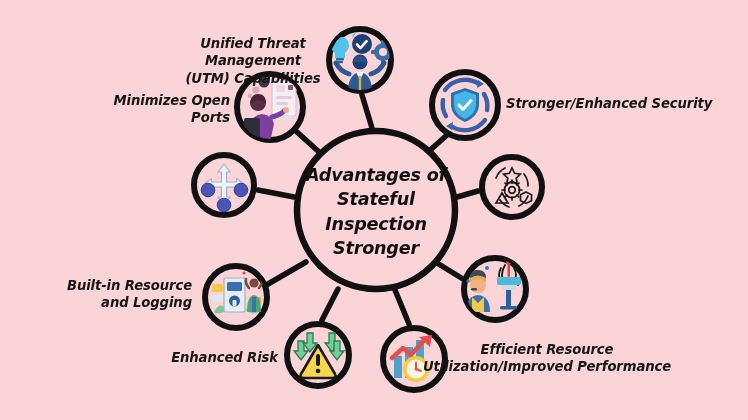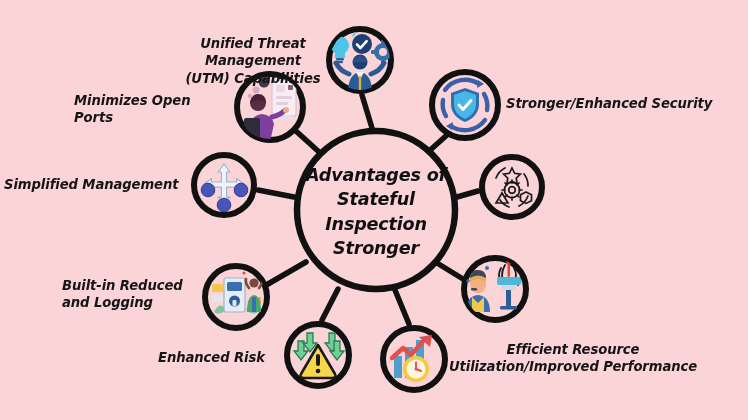--- a/index.html
+++ b/index.html
@@ -37,7 +37,7 @@
     white-space: pre-line;
   }
   .label.right { text-align: left; }
-  .label.left  { }
+  .label.left  { text-align: right; }
   .label.ctr   { text-align: center; }
 
   #hub-text {

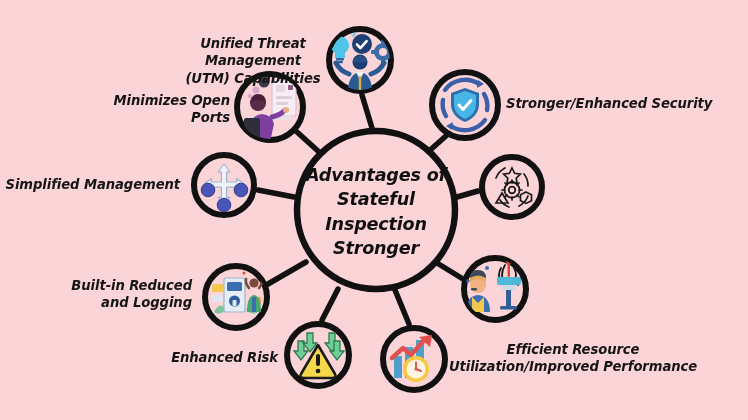--- a/index.html
+++ b/index.html
@@ -354,7 +354,6 @@
   <div class="label left" style="left:62px; top:277px; width:130px;">Built-in Reduced
 and Logging</div>
 
-  <div class="label left" style="left:4px; top:176px; width:176px;">Simplified Management</div>
 
   <div class="label left" style="left:74px; top:92px; width:156px;">Minimizes Open Ports</div>
 

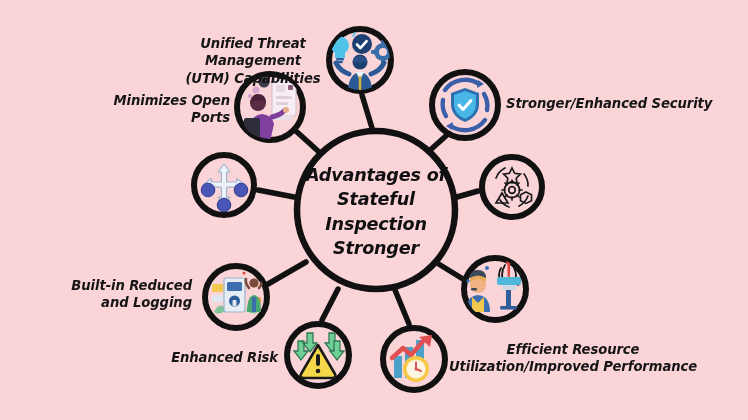--- a/index.html
+++ b/index.html
@@ -351,7 +351,7 @@
 
   <div class="label left" style="left:158px; top:349px; width:120px;">Enhanced Risk</div>
 
-  <div class="label left" style="left:62px; top:277px; width:130px;">Built-in Reduced
+  <div class="label left" style="left:62px; top:277px; width:130px;">Built-in Resource
 and Logging</div>
 
 

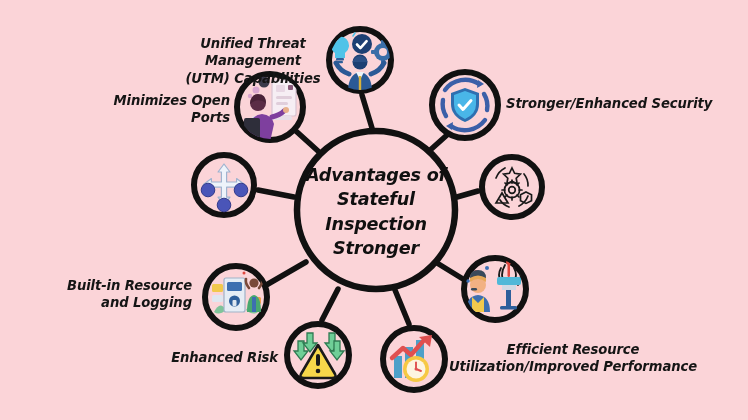--- a/index.html
+++ b/index.html
@@ -346,7 +346,7 @@
 
 
 
-  <div class="label ctr" style="left:448px; top:341px; width:250px;">Efficient Resource
+  <div class="label ctr" style="left:422px; top:341px; width:250px;">Efficient Resource
 Utilization/Improved Performance</div>
 
   <div class="label left" style="left:158px; top:349px; width:120px;">Enhanced Risk</div>

